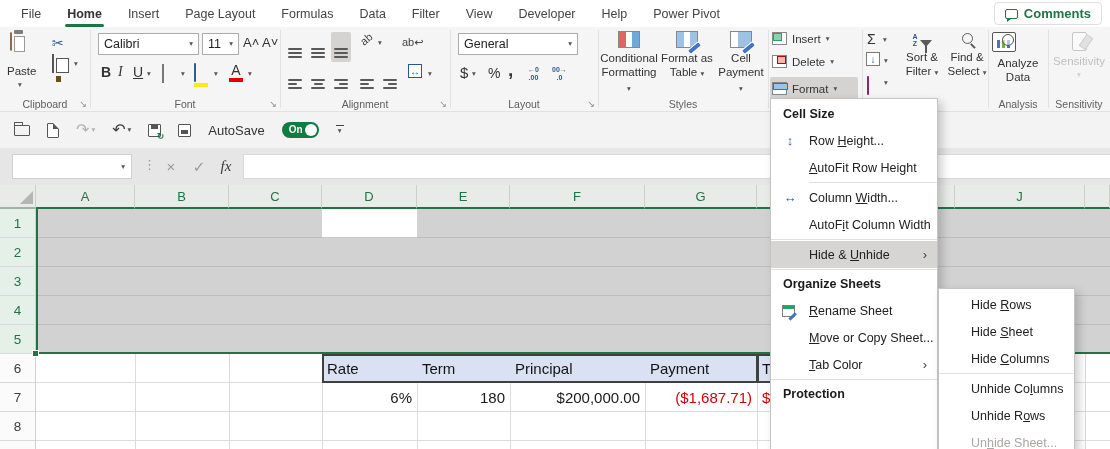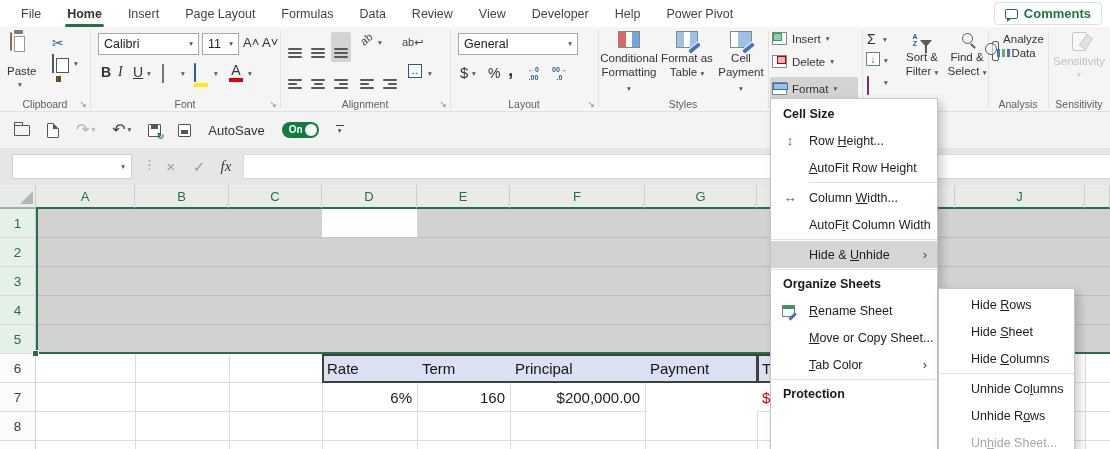--- a/index.html
+++ b/index.html
@@ -153,7 +153,7 @@
       <div class="tab">Page Layout</div>
       <div class="tab">Formulas</div>
       <div class="tab">Data</div>
-      <div class="tab">Review</div>
+      <div class="tab">Filter</div>
       <div class="tab">View</div>
       <div class="tab">Developer</div>
       <div class="tab">Help</div>

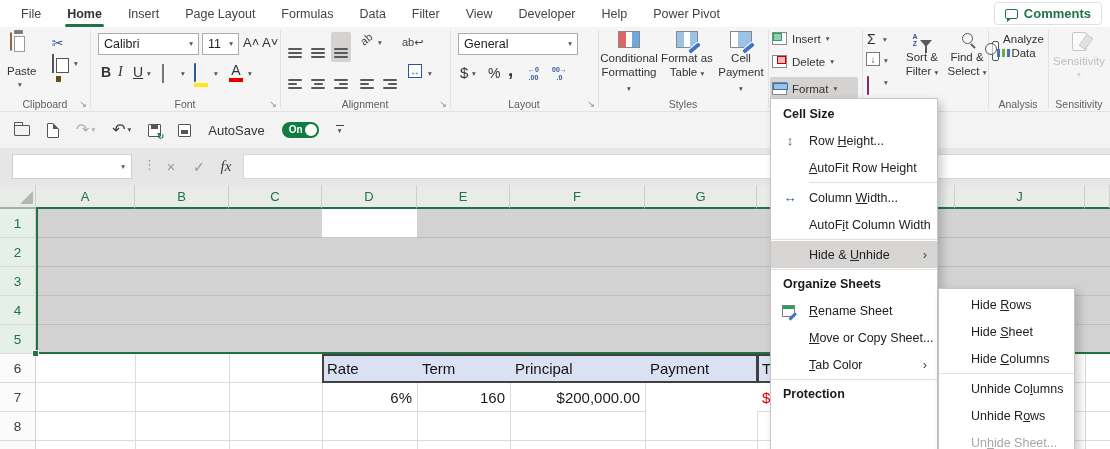--- a/index.html
+++ b/index.html
@@ -361,7 +361,7 @@
     </div>
 
     <div class="group" style="left:988px;width:60px">
-      <div class="abs" style="left:4px;top:5px;width:52px;display:flex;flex-direction:row;align-items:flex-end;gap:4px">
+      <div class="abs" style="left:4px;top:5px;width:52px;display:flex;flex-direction:column;align-items:flex-start;gap:4px">
         <span class="analyze-icon"></span>
         <span class="two-line">Analyze Data</span>
       </div>

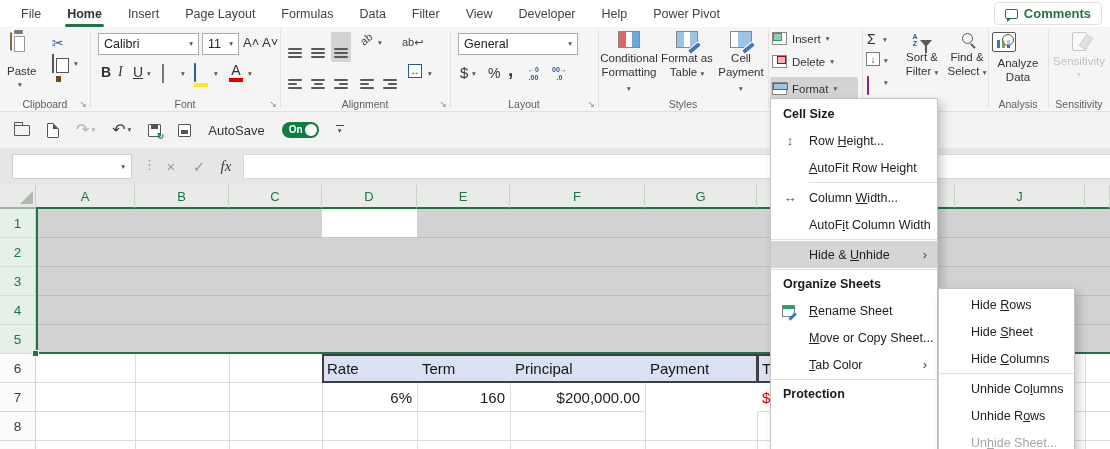--- a/index.html
+++ b/index.html
@@ -517,7 +517,7 @@
       <div class="cell" style="left: 135px; top: 198px; width: 95px; height: 29px;"></div>
       <div class="cell" style="left: 229px; top: 198px; width: 94px; height: 29px;"></div>
       <div class="cell right" style="left: 322px; top: 198px; width: 96px; height: 29px;">6%</div>
-      <div class="cell right" style="left: 417px; top: 198px; width: 94px; height: 29px;">160</div>
+      <div class="cell right" style="left: 417px; top: 198px; width: 94px; height: 29px;">180</div>
       <div class="cell right" style="left: 510px; top: 198px; width: 136px; height: 29px;">$200,000.00</div>
       <div class="cell red" style="left: 757px; top: 198px; width: 114px; height: 29px;">$</div>
       <div class="cell" style="left: 870px; top: 198px; width: 86px; height: 29px;"></div>

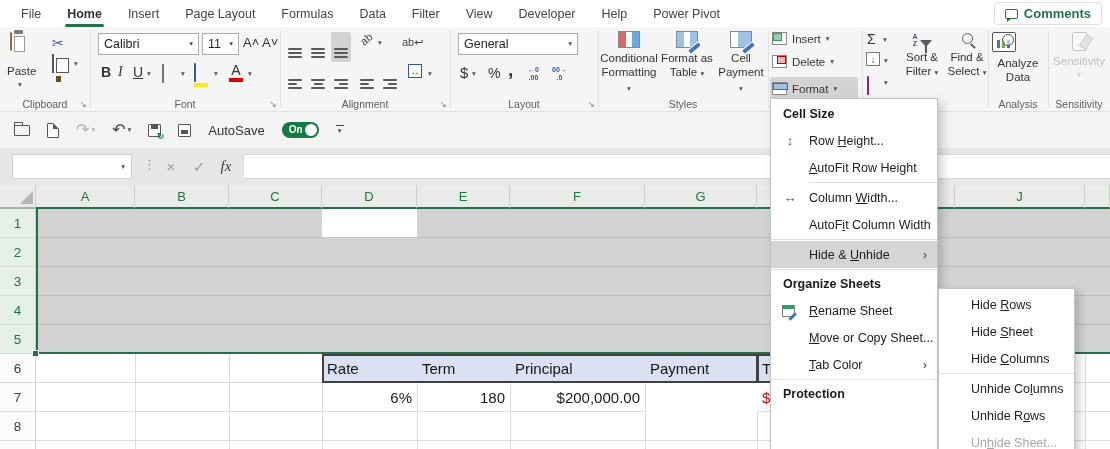--- a/index.html
+++ b/index.html
@@ -519,6 +519,7 @@
       <div class="cell right" style="left: 322px; top: 198px; width: 96px; height: 29px;">6%</div>
       <div class="cell right" style="left: 417px; top: 198px; width: 94px; height: 29px;">180</div>
       <div class="cell right" style="left: 510px; top: 198px; width: 136px; height: 29px;">$200,000.00</div>
+      <div class="cell right red" style="left: 645px; top: 198px; width: 113px; height: 29px;">($1,687.71)</div>
       <div class="cell red" style="left: 757px; top: 198px; width: 114px; height: 29px;">$</div>
       <div class="cell" style="left: 870px; top: 198px; width: 86px; height: 29px;"></div>
       <div class="cell" style="left: 955px; top: 198px; width: 131px; height: 29px;"></div>

